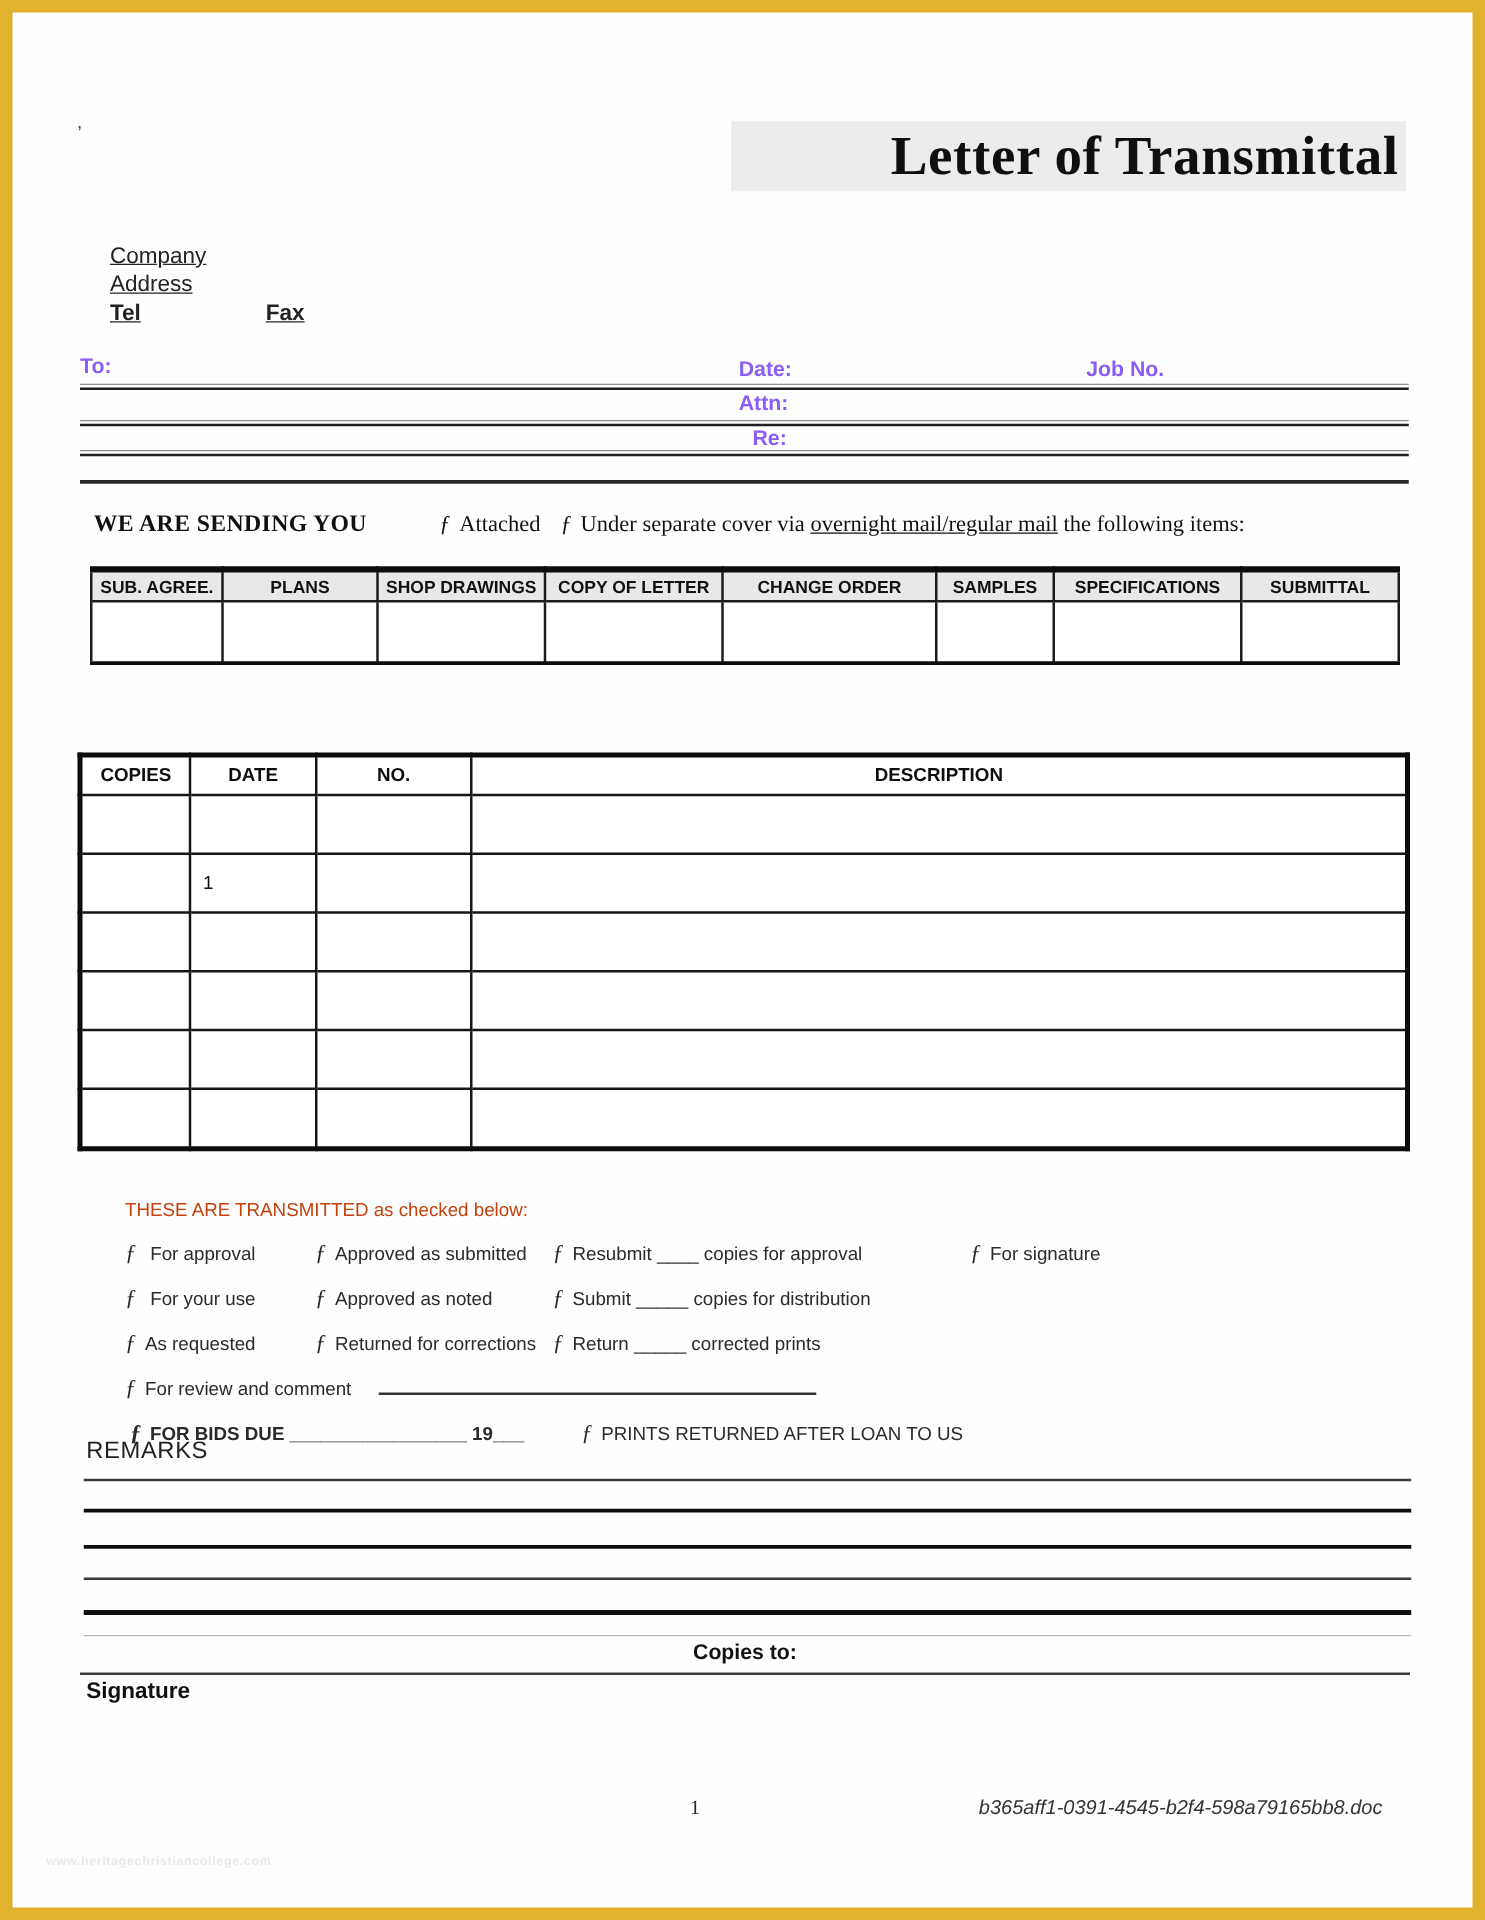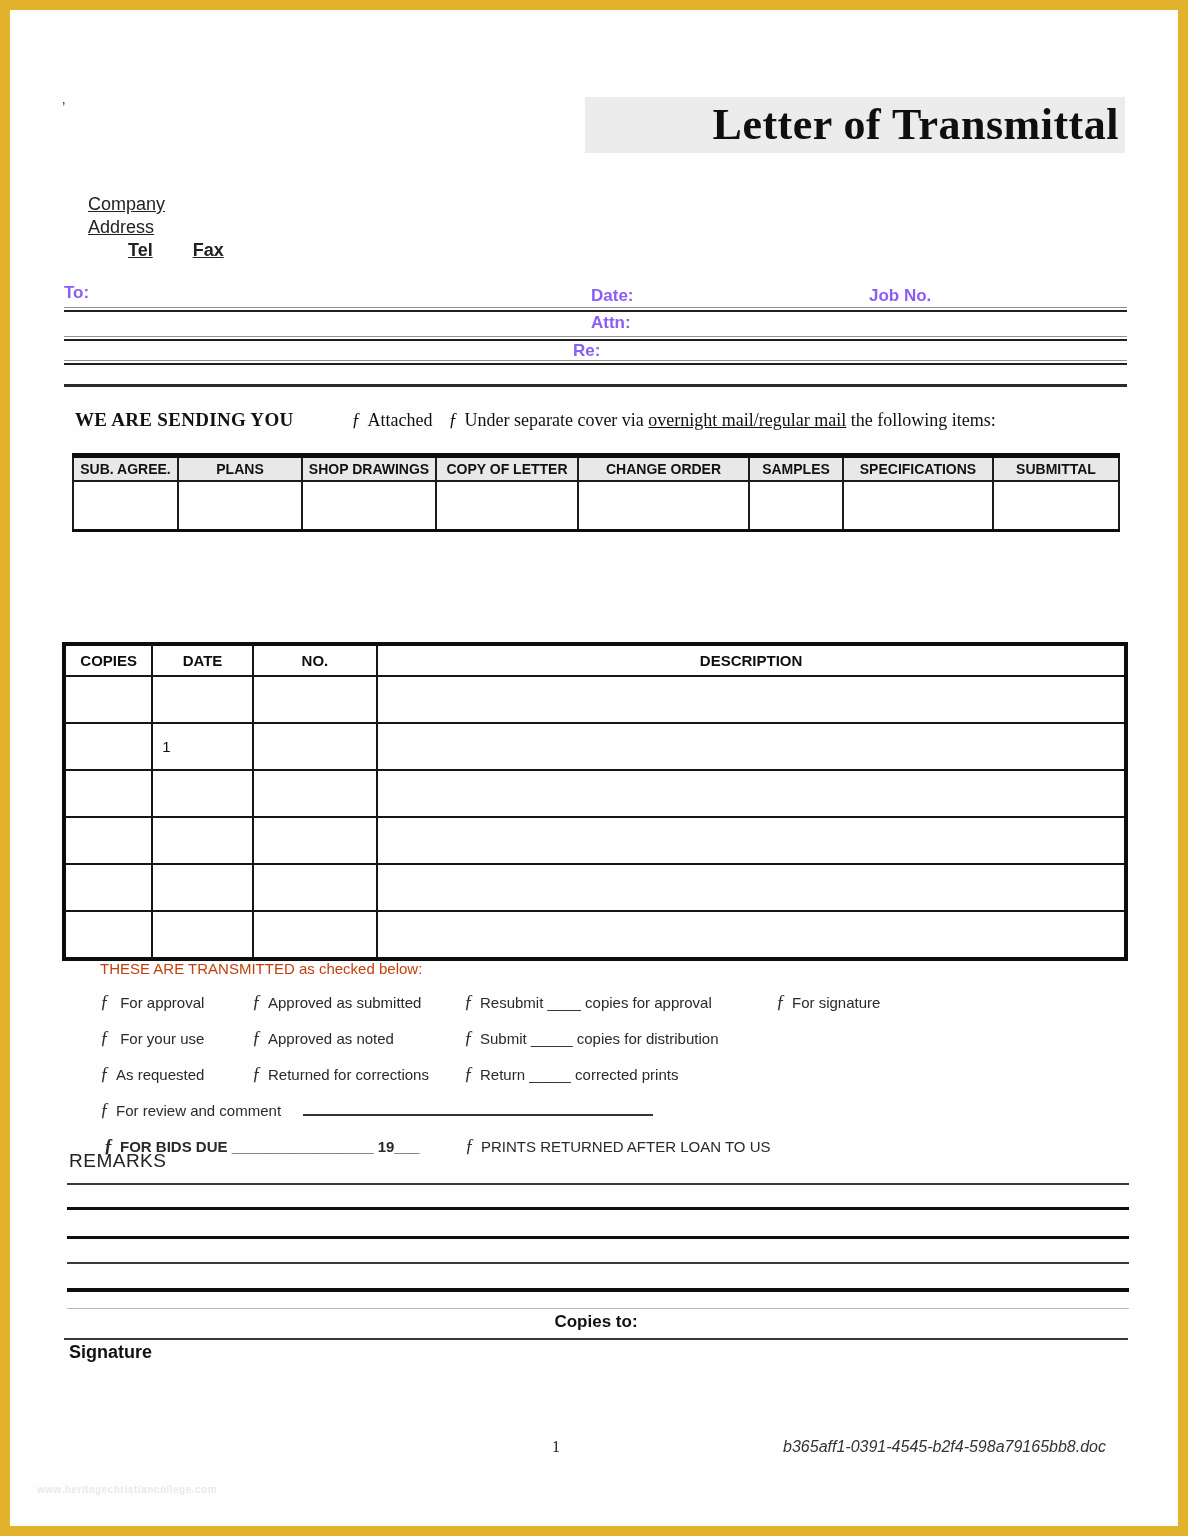--- a/index.html
+++ b/index.html
@@ -28,7 +28,7 @@
     letter-spacing:0.5px;
   }
   .company-block{left:78px;top:183px;font-size:18px;line-height:23px;color:#222;text-decoration:underline;}
-  .company-block .bold-row span{font-weight:bold;margin-left:40px;}
+  .company-block .bold-row span{font-weight:bold;}
   .fax-label{margin-left:100px;}
 
   

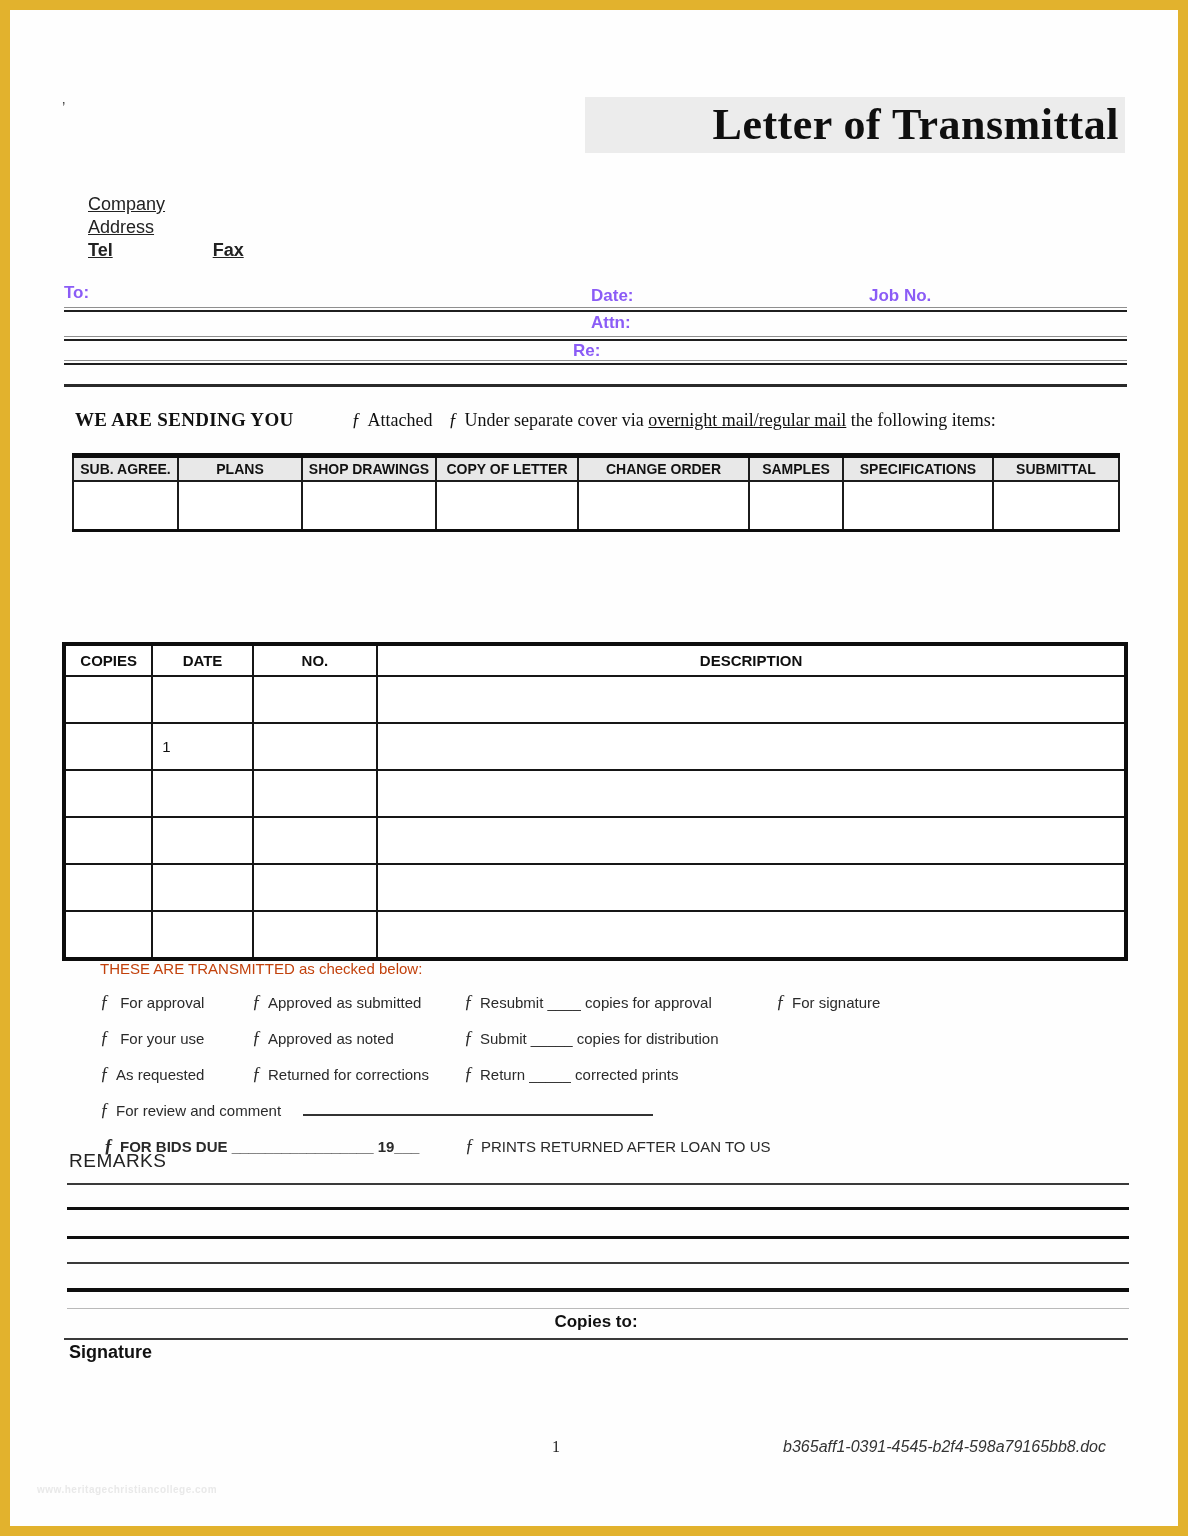--- a/index.html
+++ b/index.html
@@ -99,7 +99,7 @@
   <div class="abs rule" style="top:297px;"></div>
   <div class="abs lbl" style="left:581px;top:303px;">Attn:</div>
   <div class="abs rule" style="top:326px;"></div>
-  <div class="abs lbl" style="left:563px;top:331px;">Re:</div>
+  <div class="abs lbl" style="left:592px;top:331px;">Re:</div>
   <div class="abs rule" style="top:350px;"></div>
   <div class="abs rule single" style="top:374px;"></div>
 

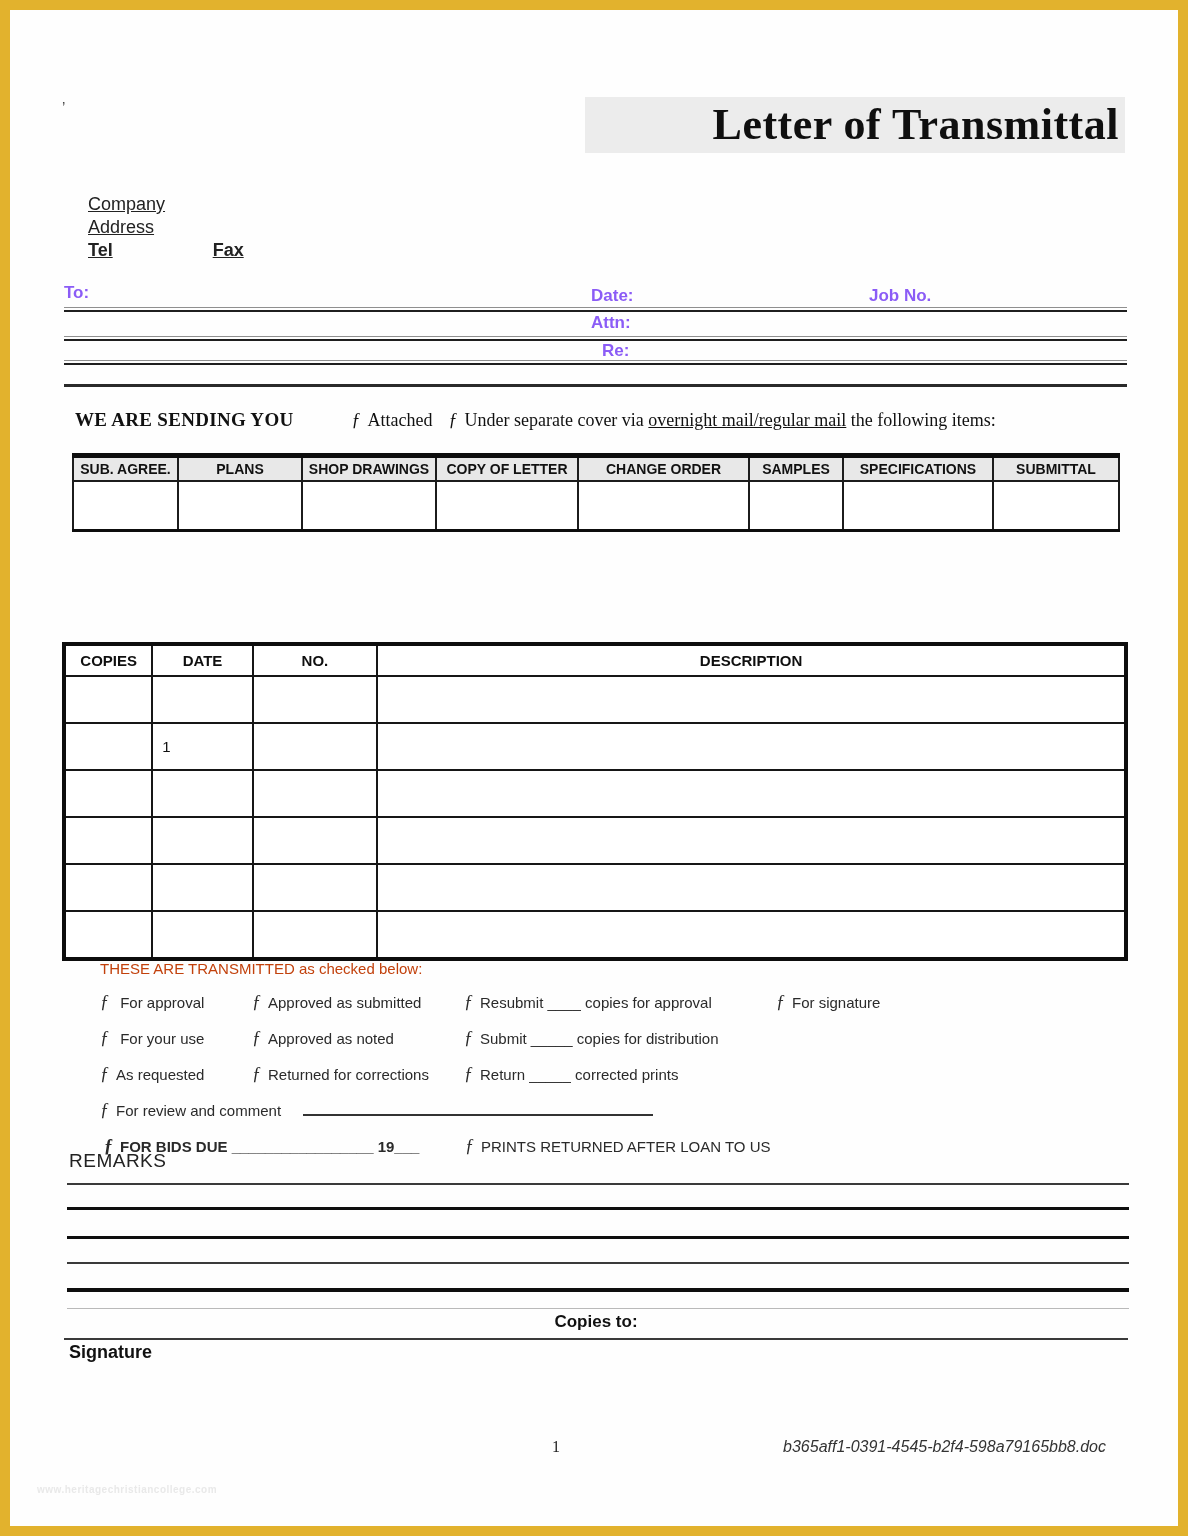--- a/index.html
+++ b/index.html
@@ -49,7 +49,7 @@
   .items-table th{background:#e8e8e8;border:2px solid #1c1c1c;font-size:14px;font-weight:bold;text-align:center;padding:3px 1px;color:#111;}
   .items-table td{border:2px solid #1c1c1c;height:45px;background:#fff;}
 
-  .detail-table{left:52px;top:632px;width:1066px;border:4px solid #0d0d0d;}
+  .detail-table{left:52px;top:592px;width:1066px;border:4px solid #0d0d0d;}
   .detail-table th{border:2px solid #161616;font-size:15px;font-weight:bold;text-align:center;padding:6px 2px;background:#fff;color:#0f0f0f;}
   .detail-table td{border:2px solid #161616;height:45px;background:#fff;font-size:15px;padding:0 9px;vertical-align:middle;color:#111;}
 

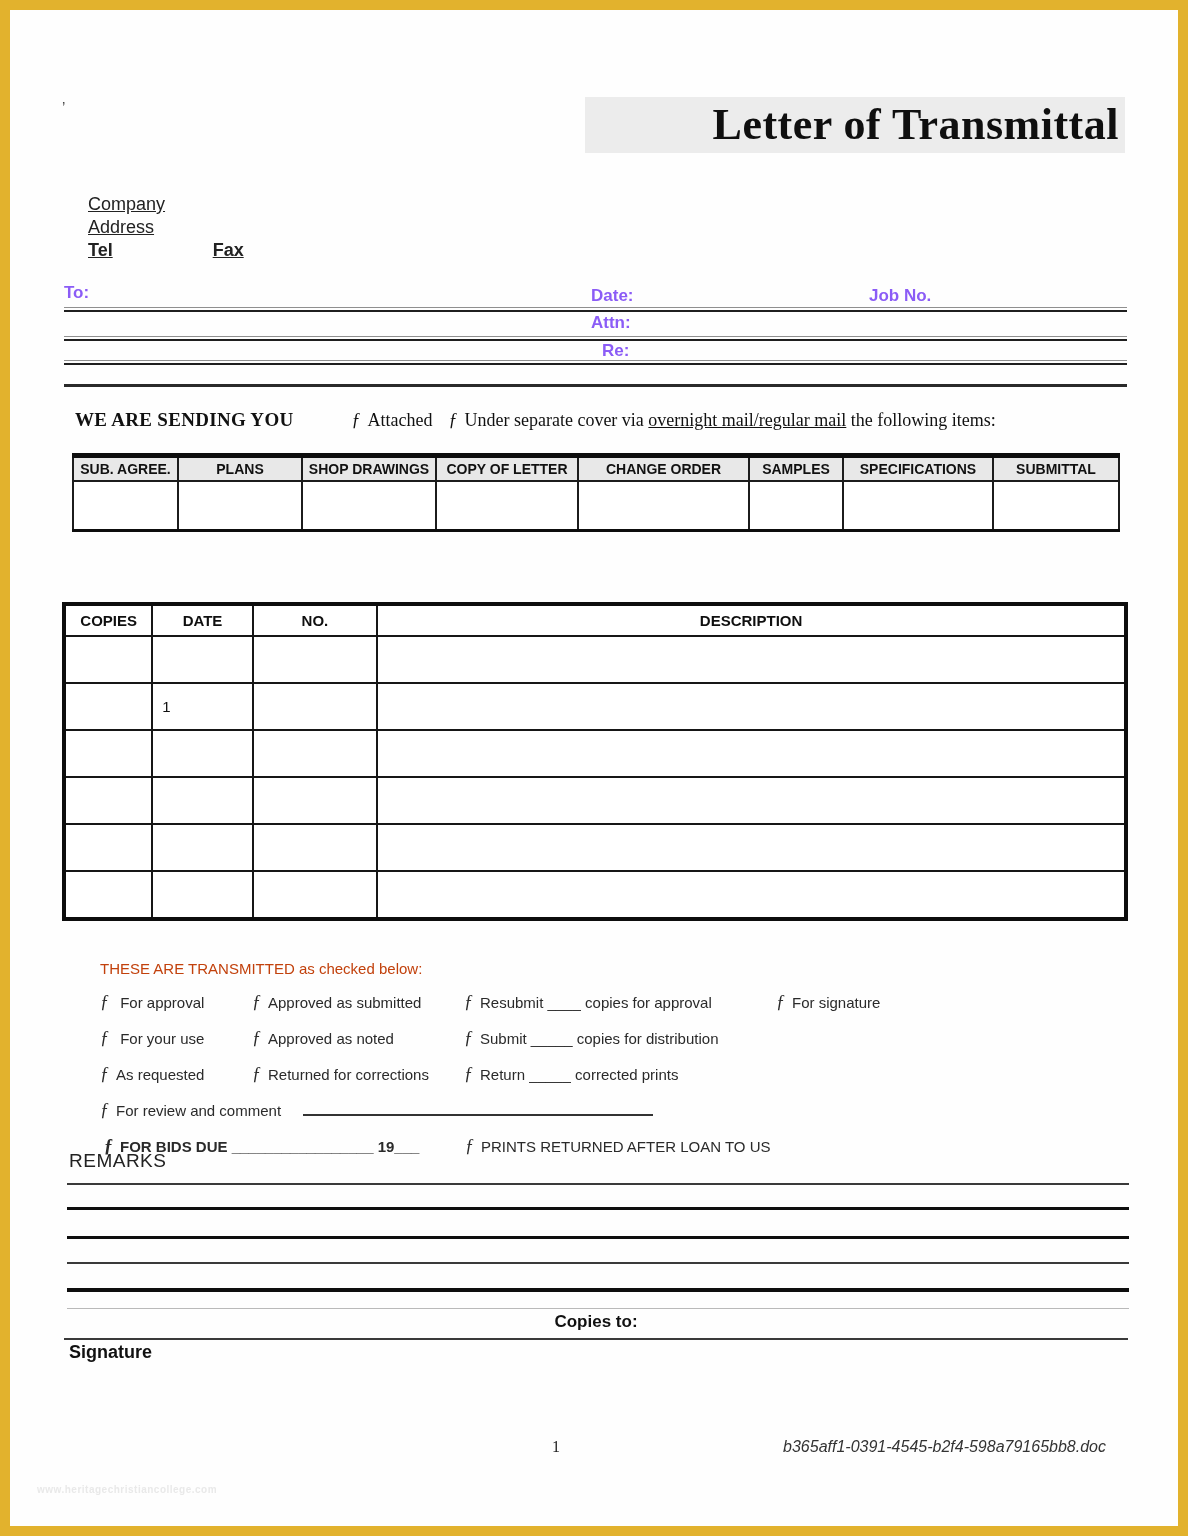--- a/index.html
+++ b/index.html
@@ -57,7 +57,7 @@
   .trans-head{left:90px;top:950px;font-size:15px;color:#c2410c;}
   .trans-row{left:90px;width:1040px;height:22px;font-size:15px;color:#2a2a2a;white-space:nowrap;}
   .trans-row .item{position:absolute;top:0;}
-  .c0{left:0;} .c1{left:152px;} .c2{left:364px;} .c3{left:676px;}
+  .c0{left:0;} .c1{left:152px;} .c2{left:342px;} .c3{left:676px;}
   .bids-c0{left:4px;font-weight:bold;} .bids-c1{left:365px;}
   .comment-line{display:inline-block;width:350px;border-bottom:2px solid #333;margin-left:22px;vertical-align:baseline;height:14px;}
 

